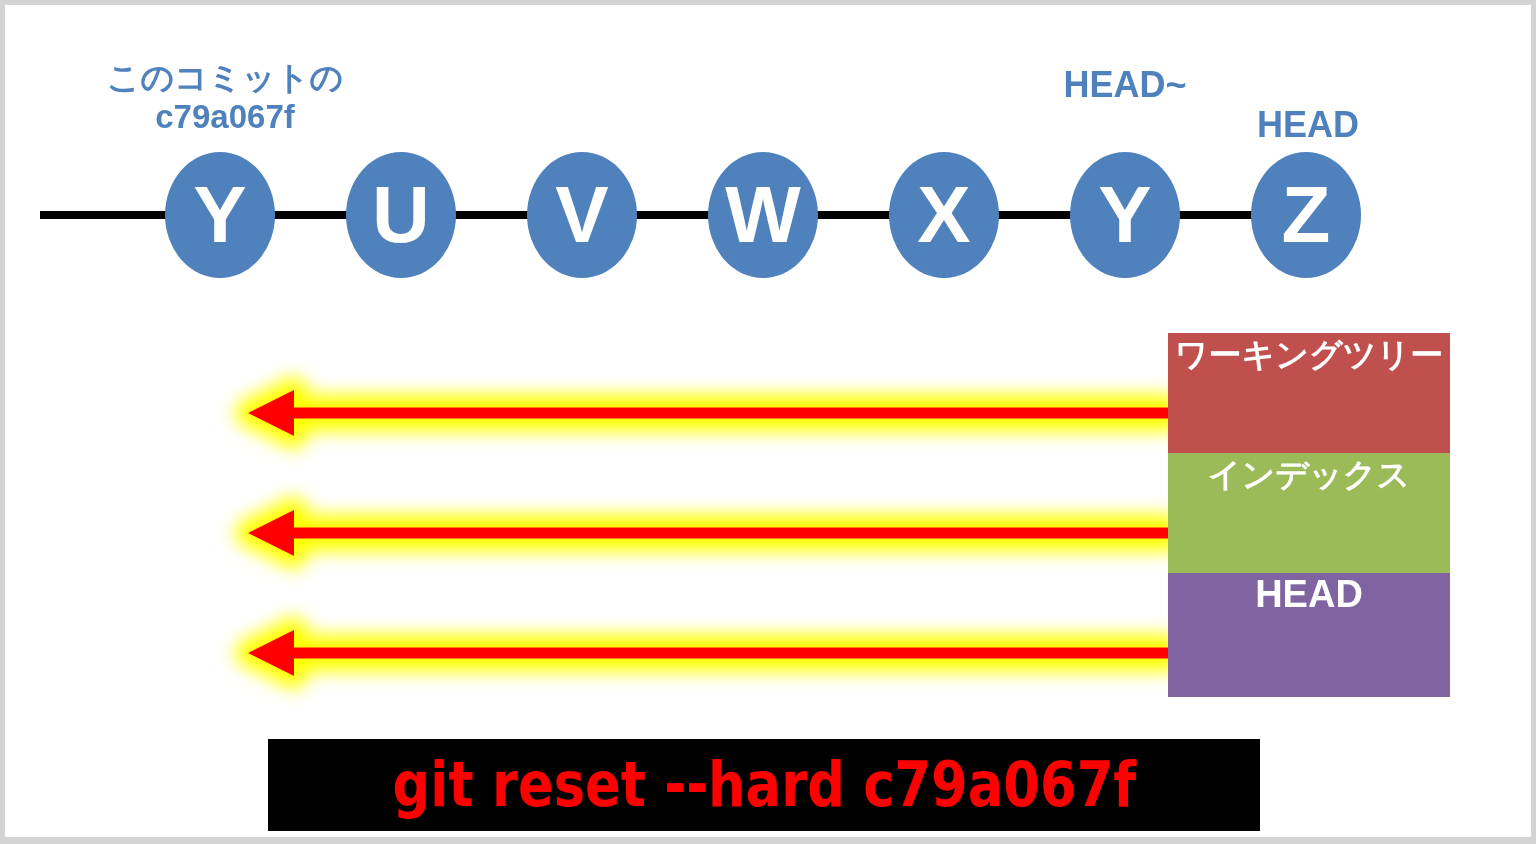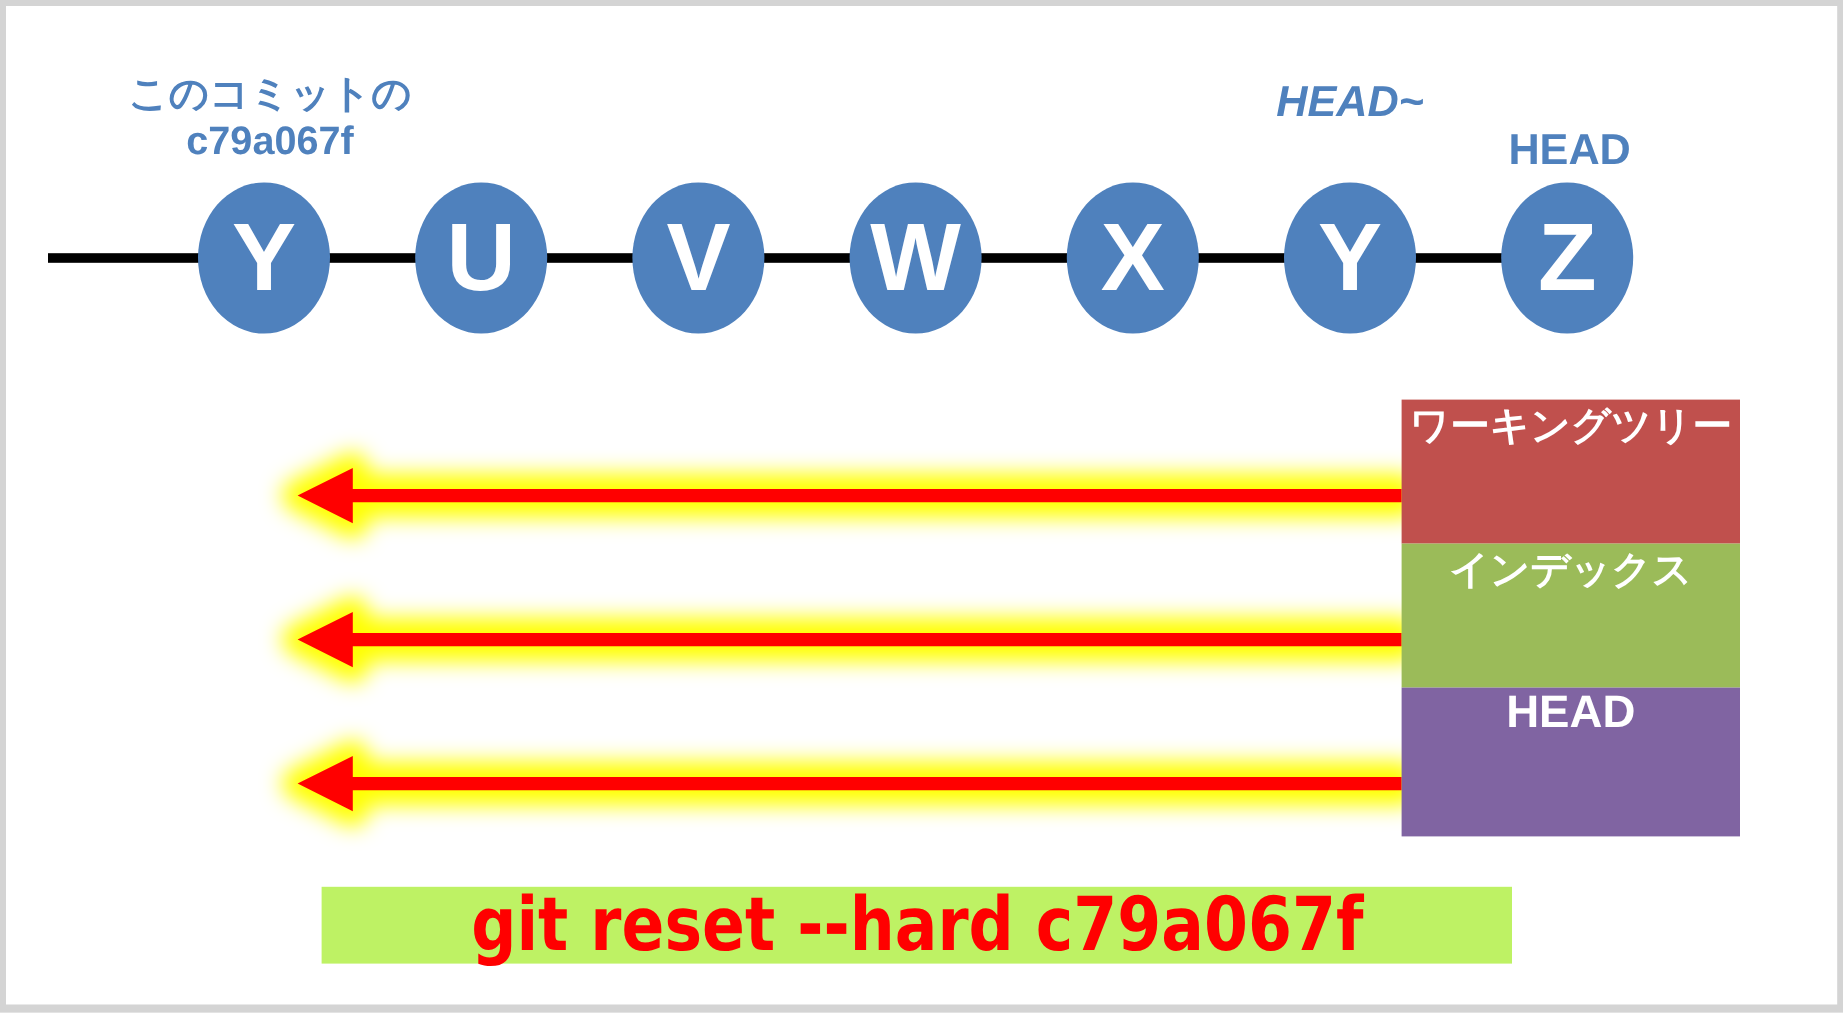--- a/index.html
+++ b/index.html
@@ -16,7 +16,7 @@
   }
   .head-prev{
     position:absolute;left:1045px;top:64px;width:160px;text-align:center;
-    color:#4f81bd;font-weight:bold;font-size:36px;line-height:42px;z-index:5;font-style:italic;
+    color:#4f81bd;font-weight:bold;font-size:36px;line-height:42px;z-index:5;
   }
   .head-current{
     position:absolute;left:1233px;top:104px;width:150px;text-align:center;

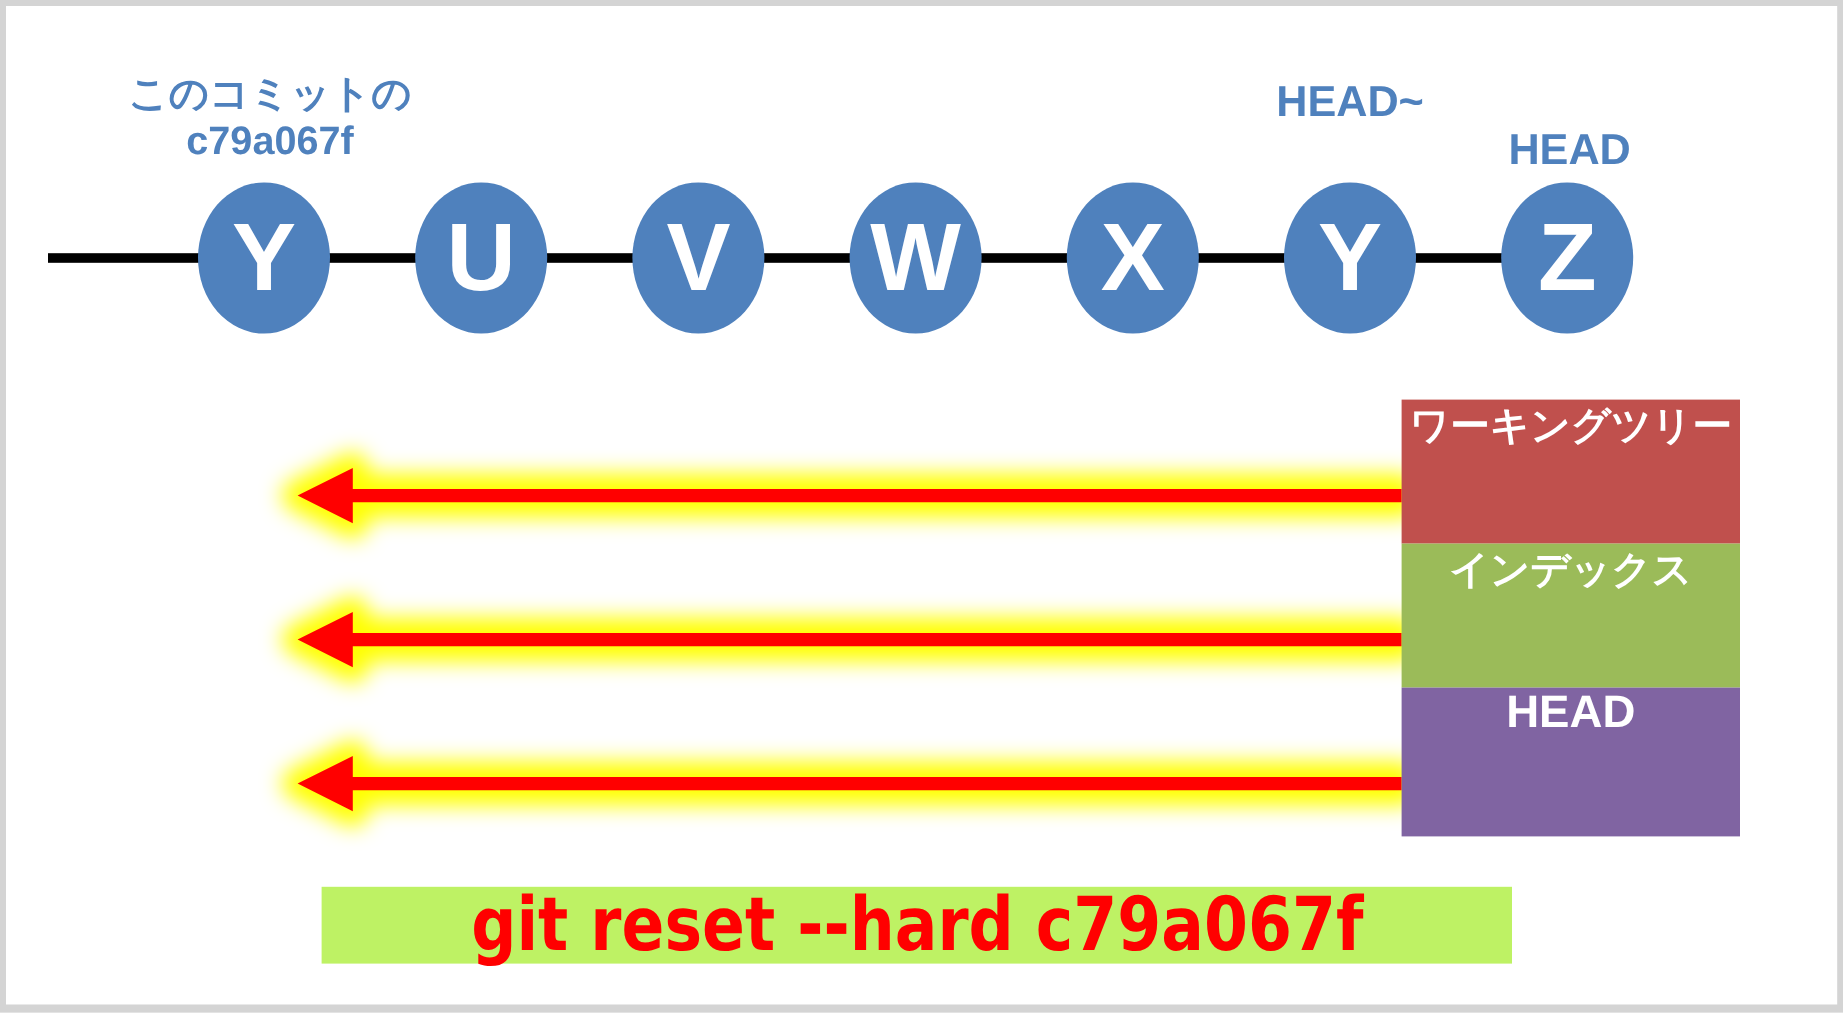--- a/index.html
+++ b/index.html
@@ -46,7 +46,7 @@
 
   
   .command-banner{
-    position:absolute;left:268px;top:739px;width:992px;height:64px;background:#bef264;z-index:6;
+    position:absolute;left:268px;top:739px;width:992px;height:92px;background:#000000;z-index:6;
     display:flex;align-items:center;justify-content:center;
   }
   .command-banner span{

